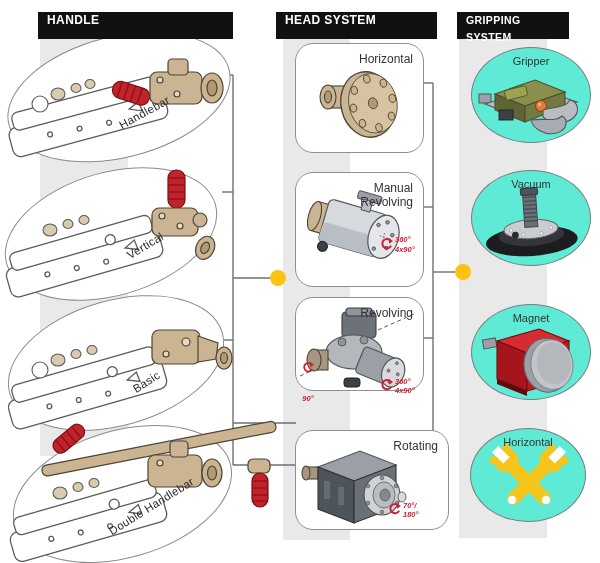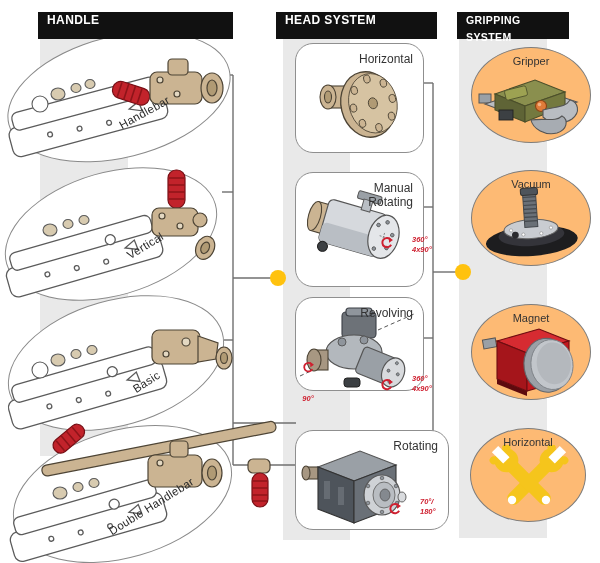--- a/index.html
+++ b/index.html
@@ -16,7 +16,7 @@
   .card{position:absolute;background:#fff;border:1.6px solid #8f8f8f;border-radius:18px;z-index:2;box-sizing:border-box;}
   .card-label{position:absolute;top:8px;right:10px;font-size:12px;color:#333;text-align:right;
               width:62px;line-height:1.2;z-index:4;}
-  .g-ellipse{position:absolute;border:1.4px solid #7d7d7d;border-radius:50%;background:#fdba74;z-index:2;box-sizing:border-box;text-decoration:underline;}
+  .g-ellipse{position:absolute;border:1.4px solid #7d7d7d;border-radius:50%;background:#5eead4;z-index:2;box-sizing:border-box;text-decoration:underline;}
   .g-label{position:absolute;top:7px;left:0;width:100%;text-align:center;font-size:11px;color:#333;z-index:4;}
   .g-illus{position:absolute;left:5px;top:20px;z-index:3;}
   .rot{position:absolute;display:flex;gap:19px;z-index:4;align-items:center;}

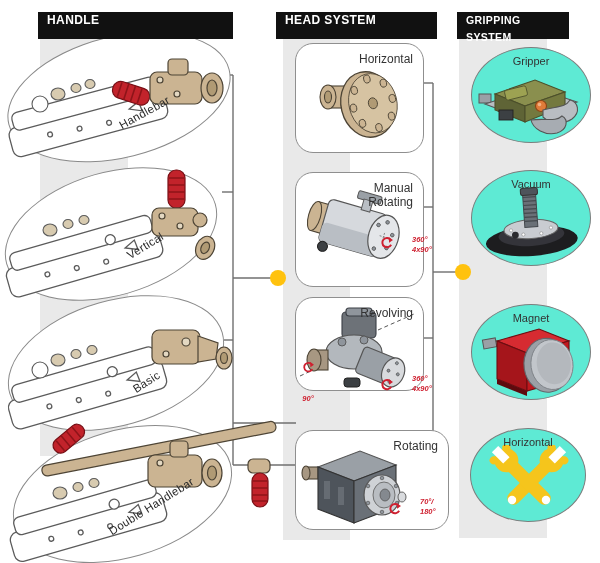--- a/index.html
+++ b/index.html
@@ -215,7 +215,7 @@
   </div>
 
   <div class="card" style="left:295px;top:172px;width:129px;height:115px">
-    <div class="card-label">Manual Rotating</div>
+    <div class="card-label">Manual Revolving</div>
     <svg class="g-illus" style="left:2px;top:14px" width="122" height="94" viewBox="0 0 122 94">
       <g transform="rotate(16 58 44)">
         <g fill="#cbb492" stroke="#4d4435" stroke-width="1.1">

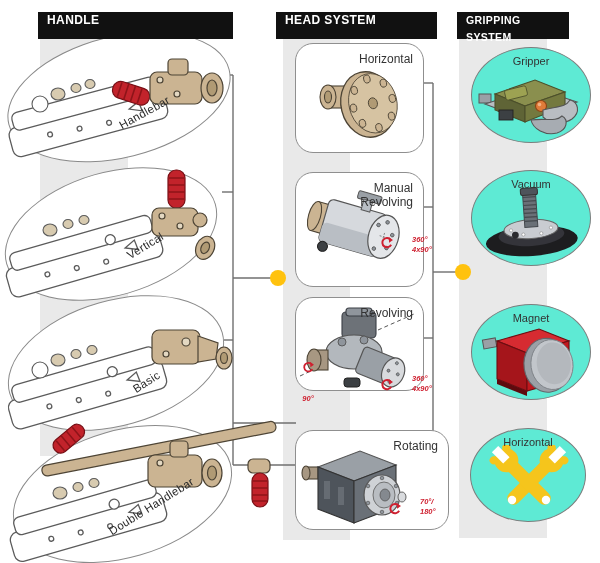--- a/index.html
+++ b/index.html
@@ -19,7 +19,7 @@
   .g-ellipse{position:absolute;border:1.4px solid #7d7d7d;border-radius:50%;background:#5eead4;z-index:2;box-sizing:border-box;text-decoration:underline;}
   .g-label{position:absolute;top:7px;left:0;width:100%;text-align:center;font-size:11px;color:#333;z-index:4;}
   .g-illus{position:absolute;left:5px;top:20px;z-index:3;}
-  .rot{position:absolute;display:flex;gap:19px;z-index:4;align-items:center;}
+  .rot{position:absolute;display:flex;gap:2px;z-index:4;align-items:flex-end;}
   .rot .tx{font-size:7.5px;font-style:italic;font-weight:bold;color:#cf2030;line-height:1.3;white-space:nowrap;}
   .rot .ic{flex:0 0 auto;}
   .rot-col{flex-direction:column;align-items:center;gap:16px;}

